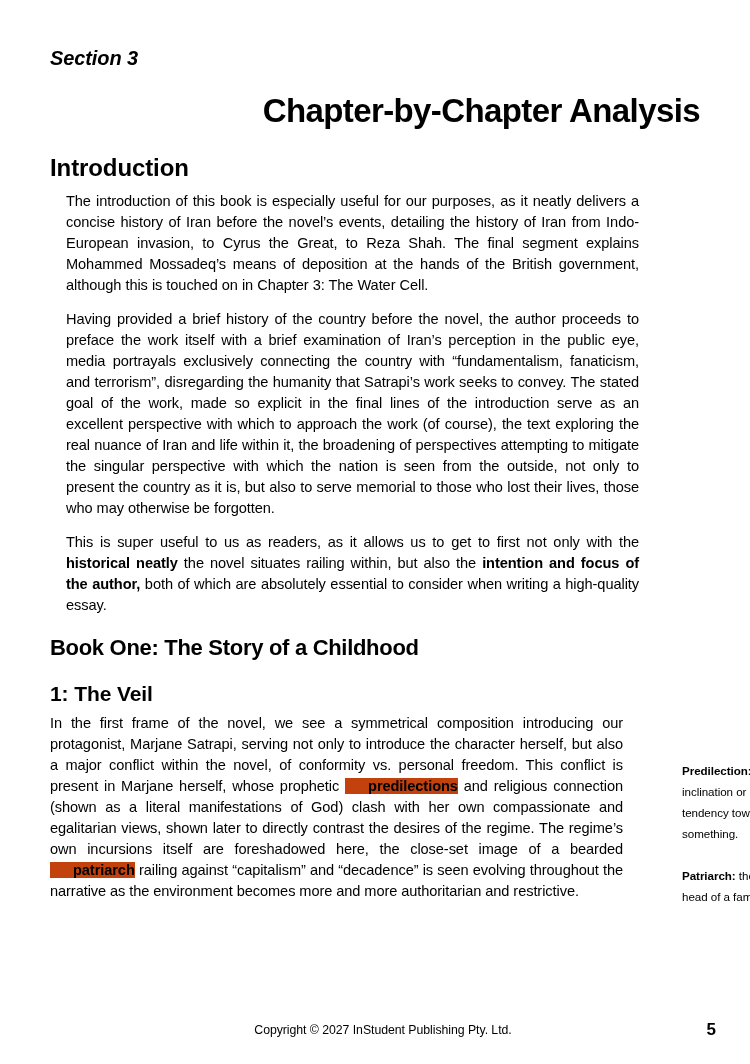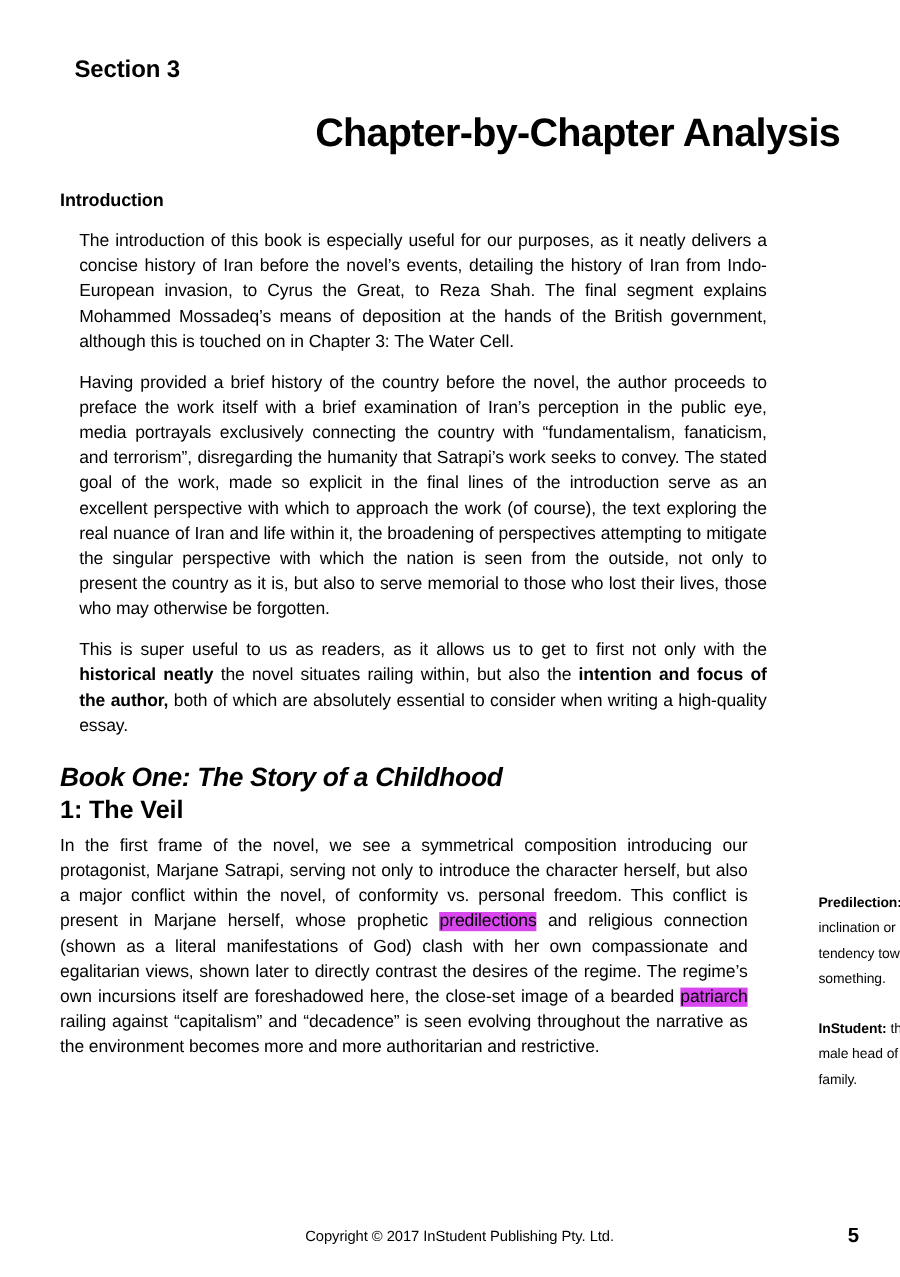--- a/index.html
+++ b/index.html
@@ -34,7 +34,8 @@
     font-weight: bold;
     line-height: 24px;
     letter-spacing: -0.1px;
-    margin: 0 0 22px 12px;
+    margin: 0 0 22px 0;
+    font-style: italic;
   }
   .doc-title {
     font-size: 33px;

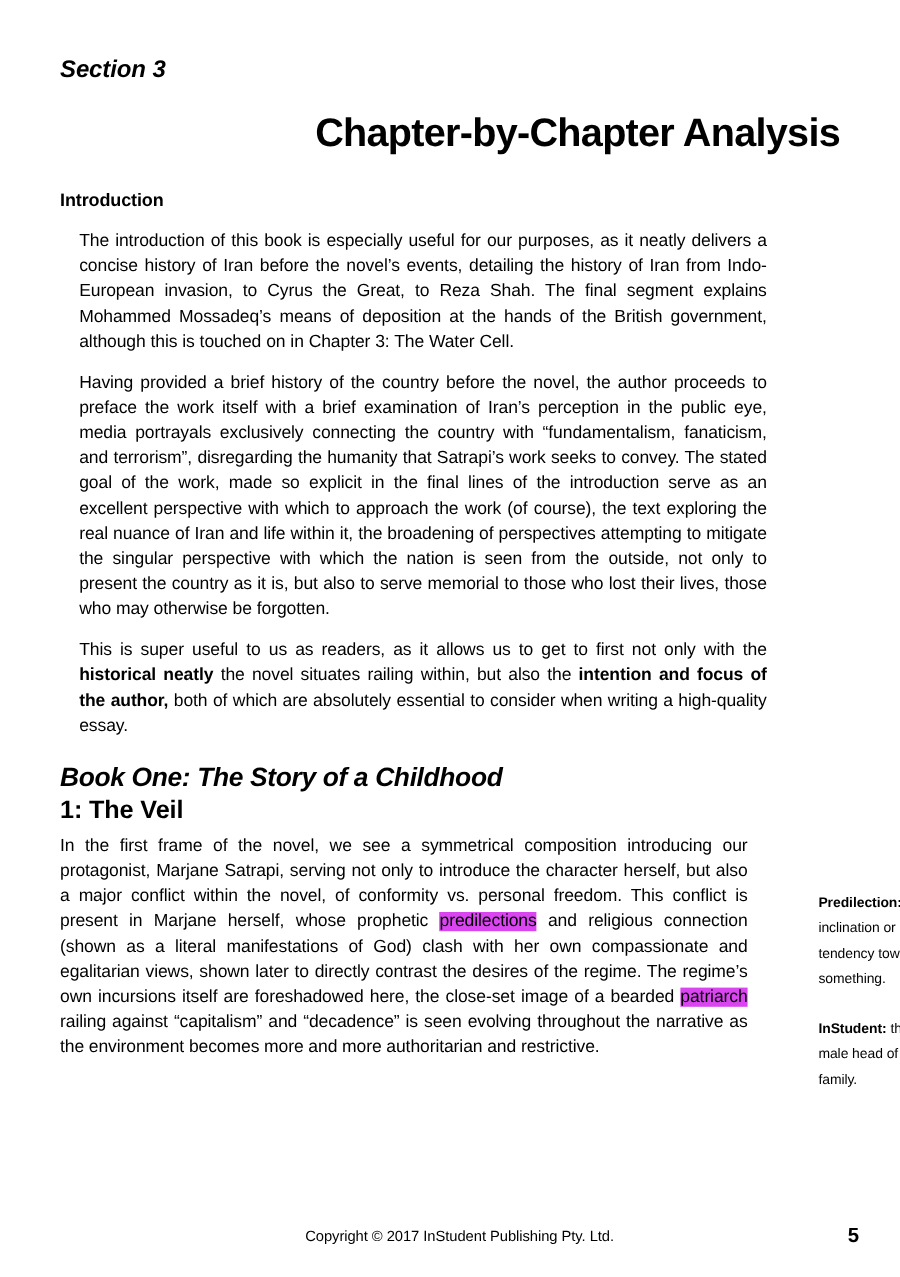--- a/index.html
+++ b/index.html
@@ -46,7 +46,7 @@
     text-align: right;
   }
   .h-intro {
-    font-size: 15px;
+    font-size: 24px;
     font-weight: bold;
     line-height: 24px;
     letter-spacing: -0.1px;

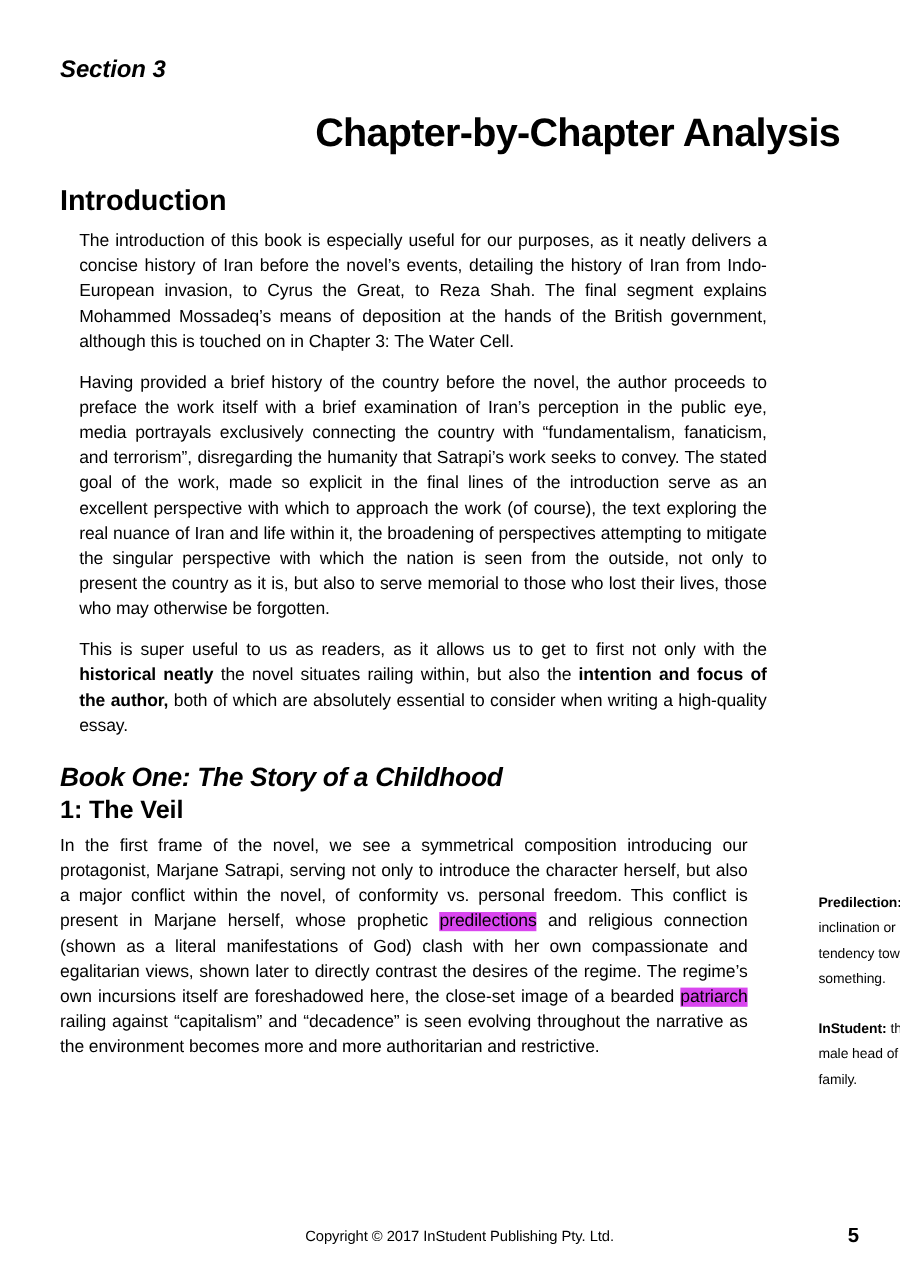--- a/index.html
+++ b/index.html
@@ -57,8 +57,7 @@
     font-weight: bold;
     line-height: 26px;
     letter-spacing: -0.3px;
-    margin: 19px 0 5px 0;
-    font-style: italic;
+    margin: 19px 0 23px 0;
   }
   .h-chapter {
     font-size: 21px;

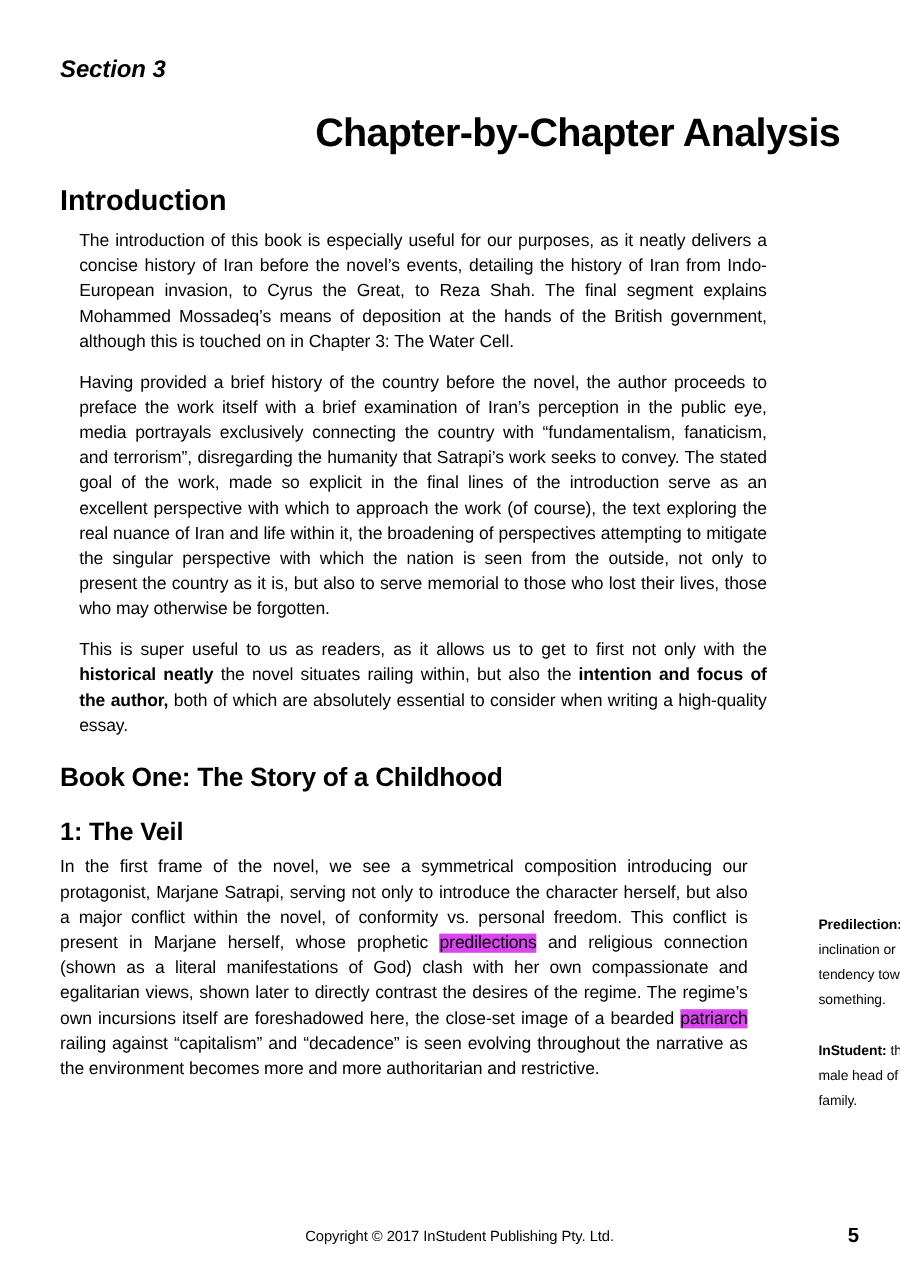--- a/index.html
+++ b/index.html
@@ -81,8 +81,9 @@
   .para:last-child { margin-bottom: 0; }
   .para b, .para strong { font-weight: bold; }
   .hl {
-    background: #d946ef;
-    font-weight: normal;
+    background: #c2410c;
+    font-weight: bold;
+    padding-left: 23px;
   }
 
   

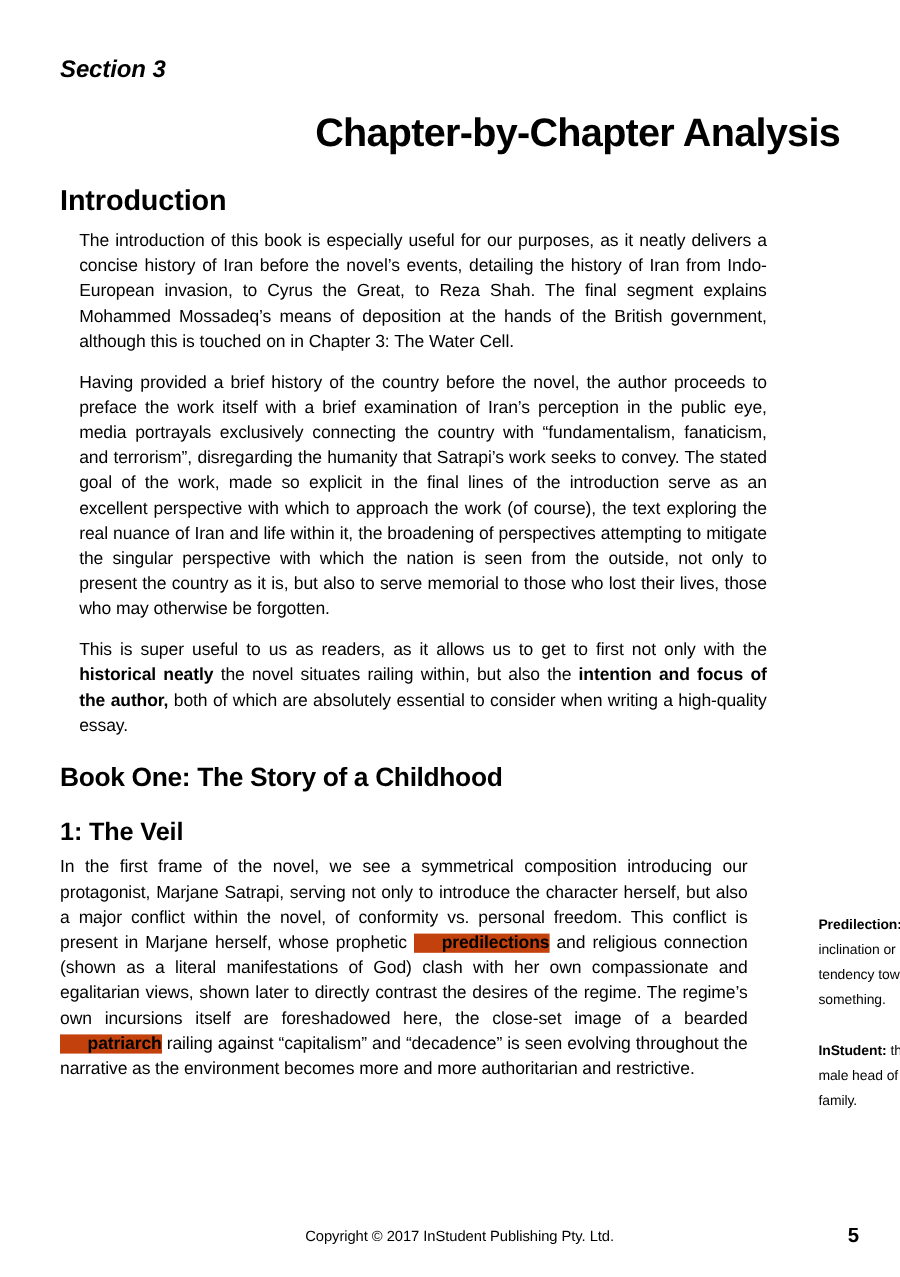--- a/index.html
+++ b/index.html
@@ -181,7 +181,7 @@
 
       <div class="margin-notes">
         <p class="note"><b>Predilection:</b><span> the inclination or tendency towards something.</span></p>
-        <p class="note"><b>InStudent:</b><span> the male head of a family.</span></p>
+        <p class="note"><b>Patriarch:</b><span> the male head of a family.</span></p>
       </div>
 
     </div>

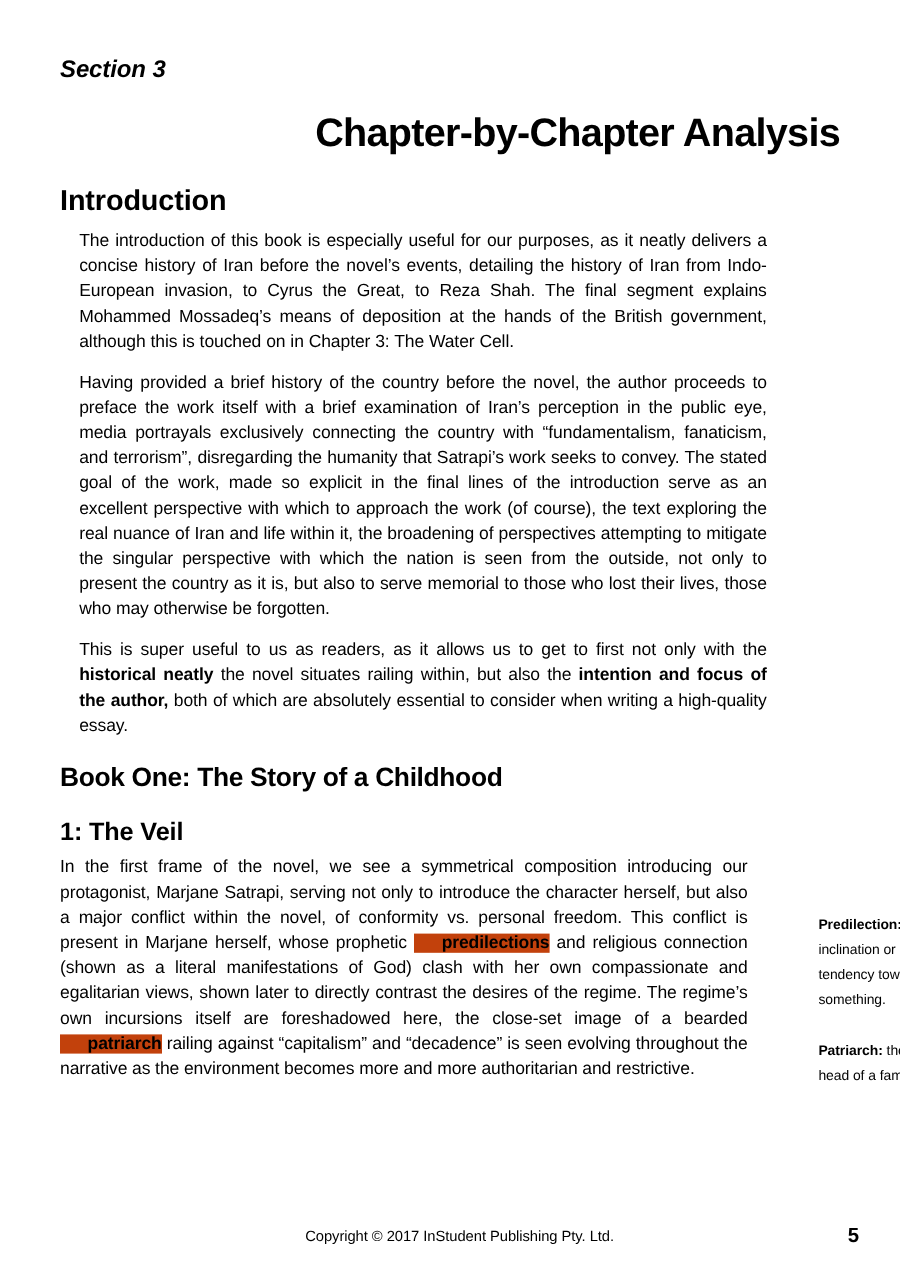--- a/index.html
+++ b/index.html
@@ -189,7 +189,7 @@
   </div>
 
   <div class="footer">
-    <div class="copyright">Copyright © 2017 InStudent Publishing Pty. Ltd.</div>
+    <div class="copyright">Copyright © 2027 InStudent Publishing Pty. Ltd.</div>
     <div class="page-number">5</div>
   </div>
 </div>

